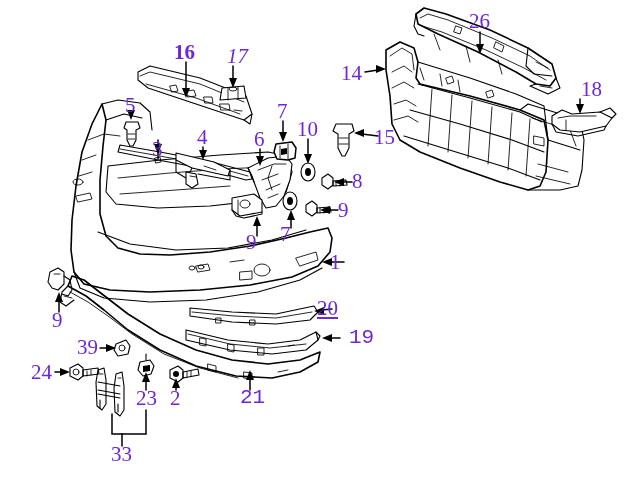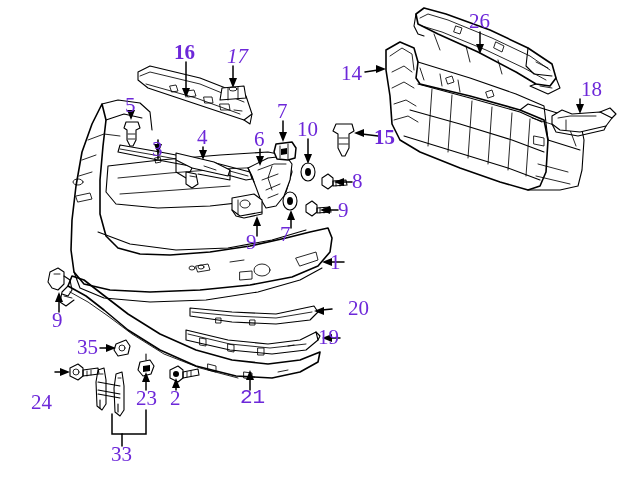--- a/index.html
+++ b/index.html
@@ -417,7 +417,7 @@
   <div class="callout" style="left:246px;  top:232px;">9</div>
   <div class="callout" style="left:52px;   top:310px;">9</div>
   <div class="callout" style="left:341px;  top:63px;">14</div>
-  <div class="callout" style="left:374px;  top:127px;font-weight:bold;">15</div>
+  <div class="callout" style="left:374px;  top:127px;">15</div>
   <div class="callout" style="left:174px;  top:42px;font-weight:bold;">16</div>
   <div class="callout" style="left:227px;  top:46px;font-style:italic;">17</div>
   <div class="callout" style="left:569px;  top:79px;margin-left:12px;">18</div>

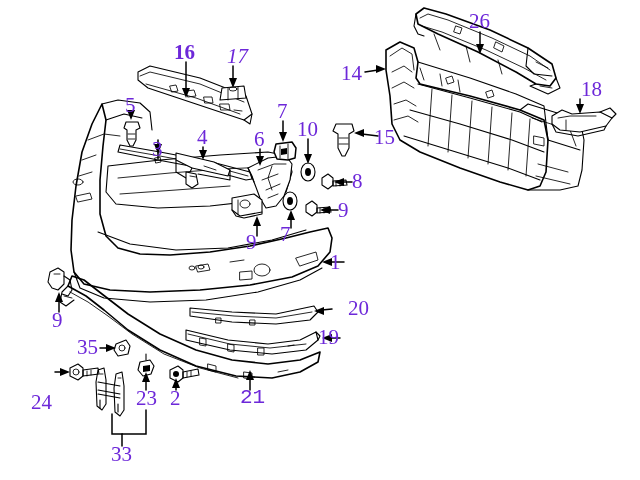--- a/index.html
+++ b/index.html
@@ -422,7 +422,7 @@
   <div class="callout" style="left:227px;  top:46px;font-style:italic;">17</div>
   <div class="callout" style="left:569px;  top:79px;margin-left:12px;">18</div>
   <div class="callout" style="left:318px;  top:327px;">19</div>
-  <div class="callout" style="left:348px;  top:298px;">20</div>
+  <div class="callout" style="left:317px;  top:298px;text-decoration:underline;">20</div>
   <div class="callout" style="left:240px;  top:387px;font-family:Liberation Mono, monospace;">21</div>
   <div class="callout" style="left:111px;  top:444px;">33</div>
   <div class="callout" style="left:136px;  top:388px;">23</div>

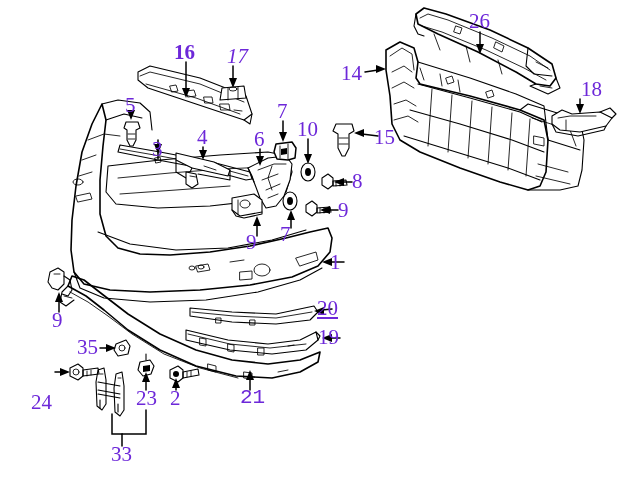--- a/index.html
+++ b/index.html
@@ -427,7 +427,7 @@
   <div class="callout" style="left:111px;  top:444px;">33</div>
   <div class="callout" style="left:136px;  top:388px;">23</div>
   <div class="callout" style="left:31px;   top:362px;margin-top:30px;">24</div>
-  <div class="callout" style="left:77px;   top:337px;">35</div>
+  <div class="callout" style="left:77px;   top:337px;">39</div>
   <div class="callout" style="left:469px;  top:11px;">26</div>
 
 </div>

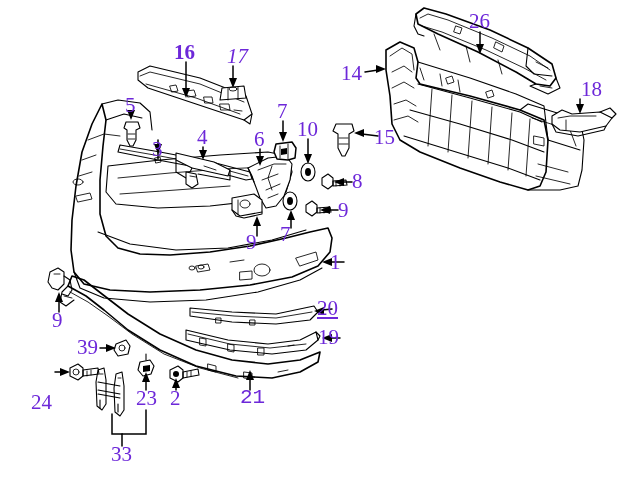--- a/index.html
+++ b/index.html
@@ -421,7 +421,7 @@
   <div class="callout" style="left:174px;  top:42px;font-weight:bold;">16</div>
   <div class="callout" style="left:227px;  top:46px;font-style:italic;">17</div>
   <div class="callout" style="left:569px;  top:79px;margin-left:12px;">18</div>
-  <div class="callout" style="left:318px;  top:327px;">19</div>
+  <div class="callout" style="left:349px;  top:327px;font-family:Liberation Mono, monospace;">19</div>
   <div class="callout" style="left:317px;  top:298px;text-decoration:underline;">20</div>
   <div class="callout" style="left:240px;  top:387px;font-family:Liberation Mono, monospace;">21</div>
   <div class="callout" style="left:111px;  top:444px;">33</div>

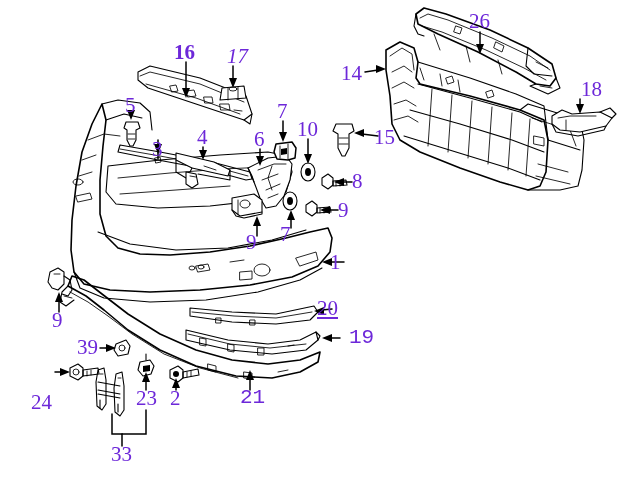--- a/index.html
+++ b/index.html
@@ -426,7 +426,7 @@
   <div class="callout" style="left:240px;  top:387px;font-family:Liberation Mono, monospace;">21</div>
   <div class="callout" style="left:111px;  top:444px;">33</div>
   <div class="callout" style="left:136px;  top:388px;">23</div>
-  <div class="callout" style="left:31px;   top:362px;margin-top:30px;">24</div>
+  <div class="callout" style="left:31px;   top:362px;">24</div>
   <div class="callout" style="left:77px;   top:337px;">39</div>
   <div class="callout" style="left:469px;  top:11px;">26</div>
 

